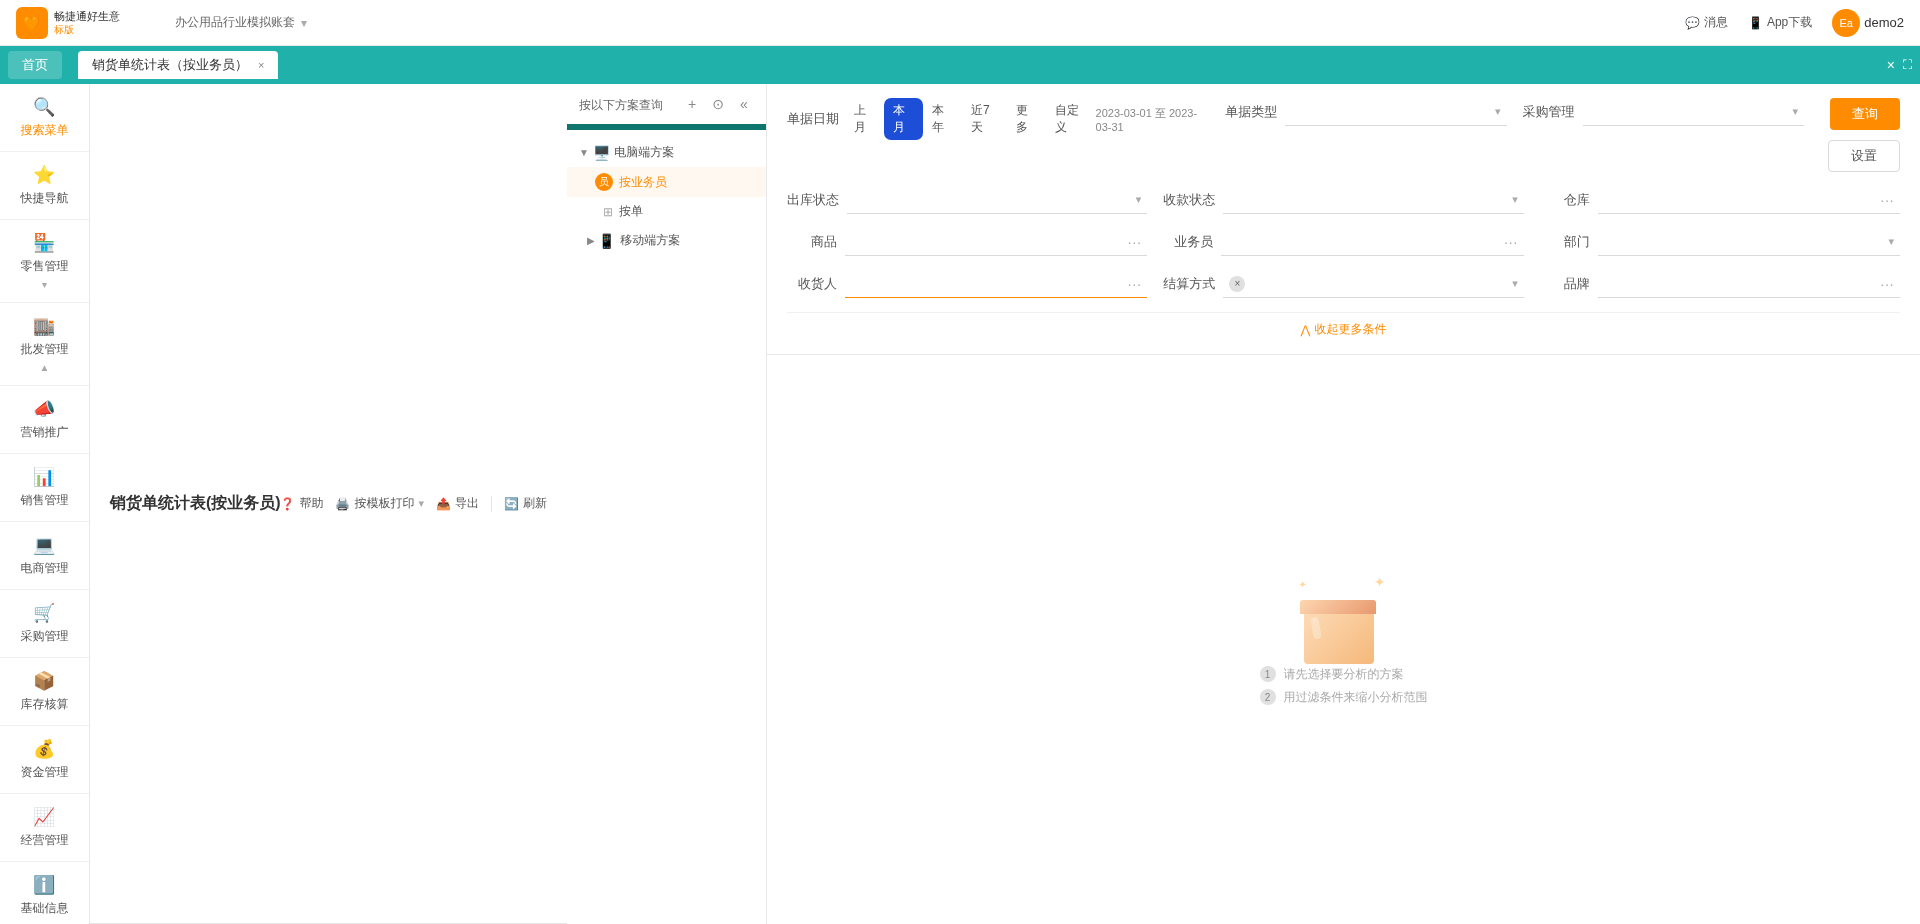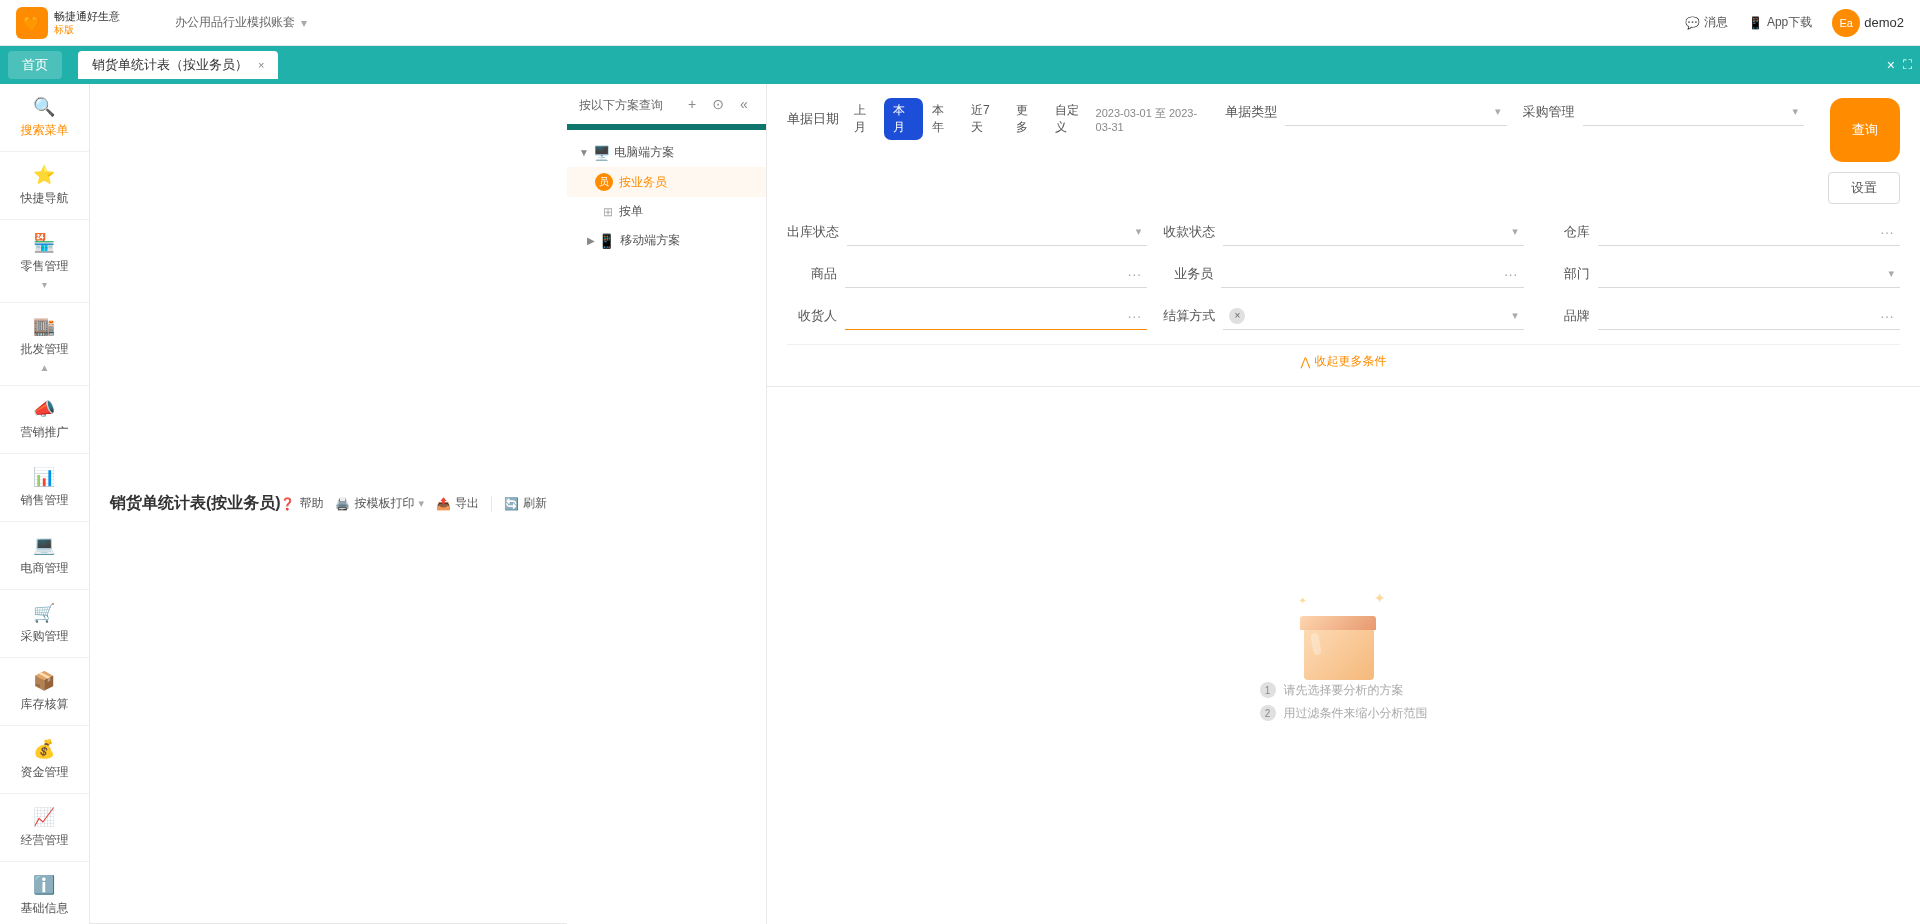--- a/index.html
+++ b/index.html
@@ -128,8 +128,8 @@
 
     
     .query-btn {
-      background: #ff8c00; color: #fff; border: none; border-radius: 13px;
-      padding: 23px 22px; font-size: 13px; cursor: pointer; font-family: inherit;
+      background: #ff8c00; color: #fff; border: none; border-radius: 4px;
+      padding: 7px 22px; font-size: 13px; cursor: pointer; font-family: inherit;
     }
     .setting-btn {
       background: #fff; color: #555; border: 1px solid #d9d9d9; border-radius: 4px;

